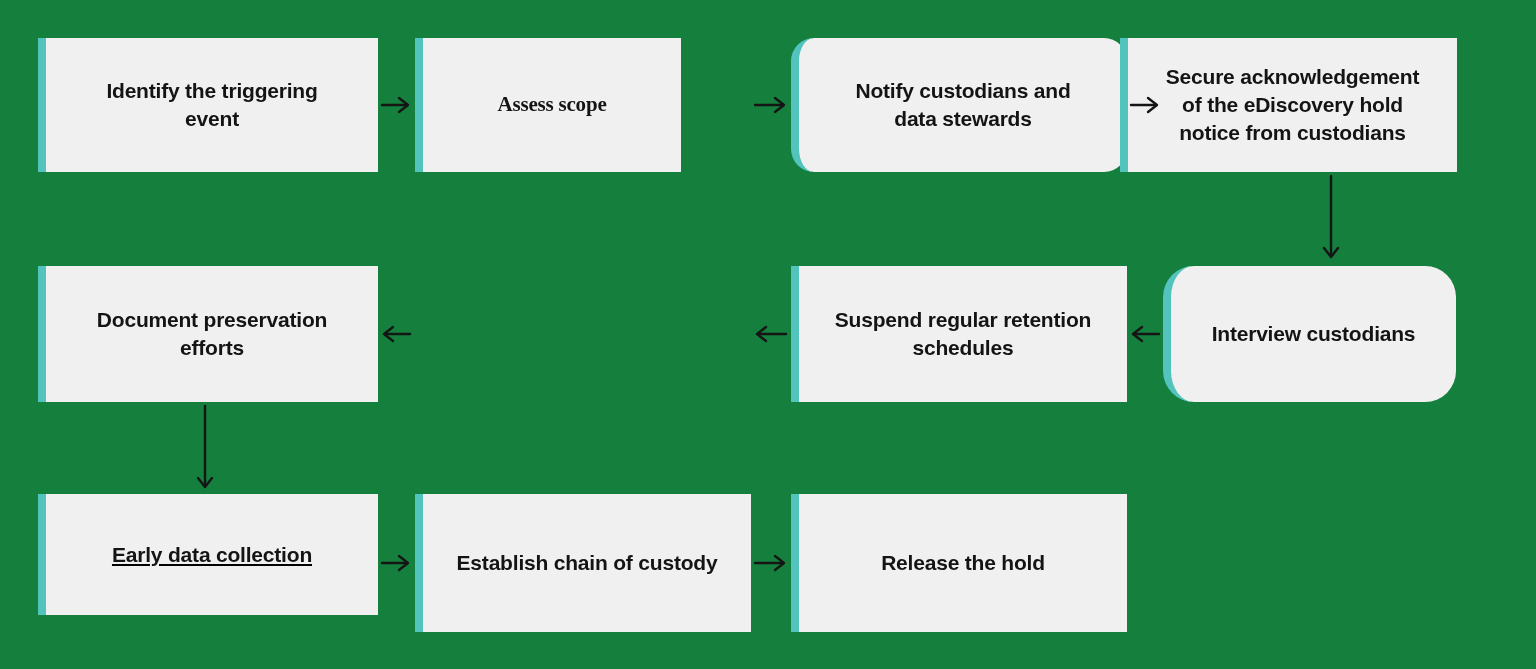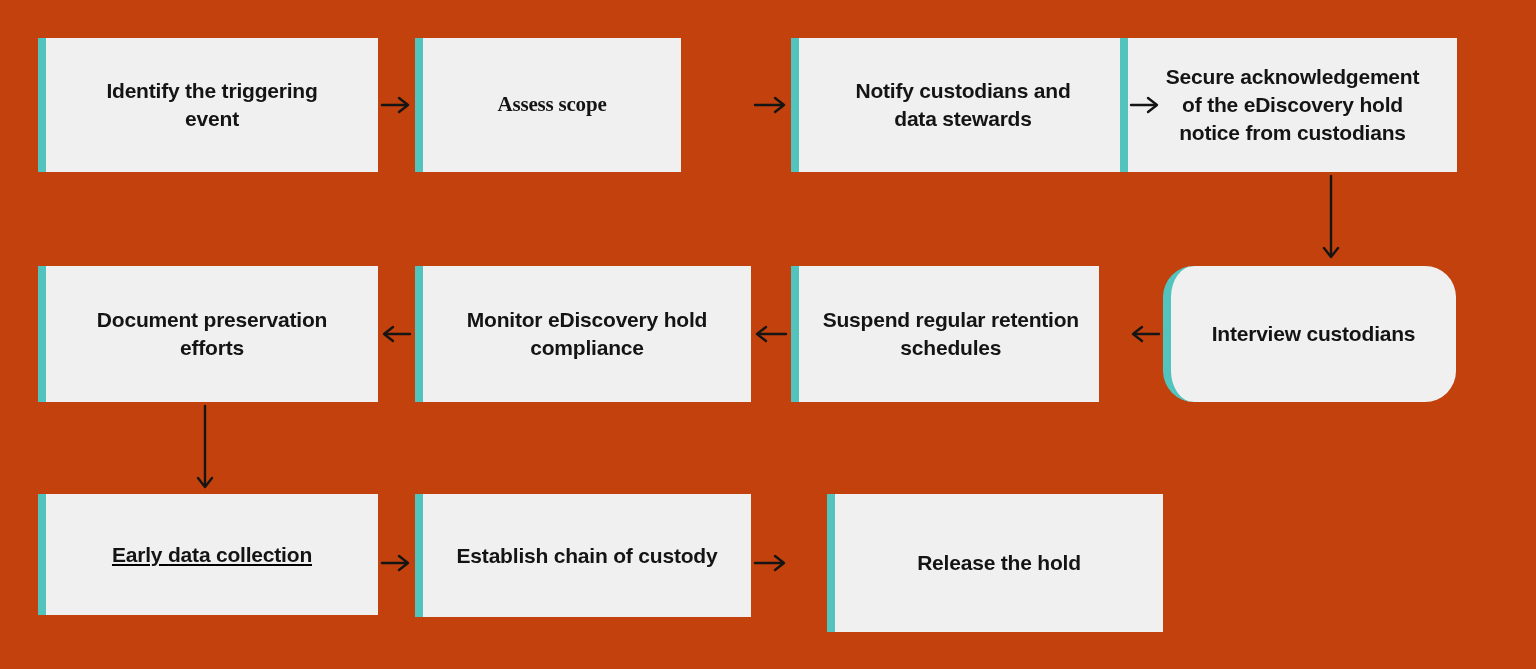--- a/index.html
+++ b/index.html
@@ -7,7 +7,7 @@
     position: relative;
     width: 1536px;
     height: 669px;
-    background: #c2410c;
+    background: #15803d;
     font-family: "Liberation Sans", "DejaVu Sans", sans-serif;
     overflow: hidden;
   }

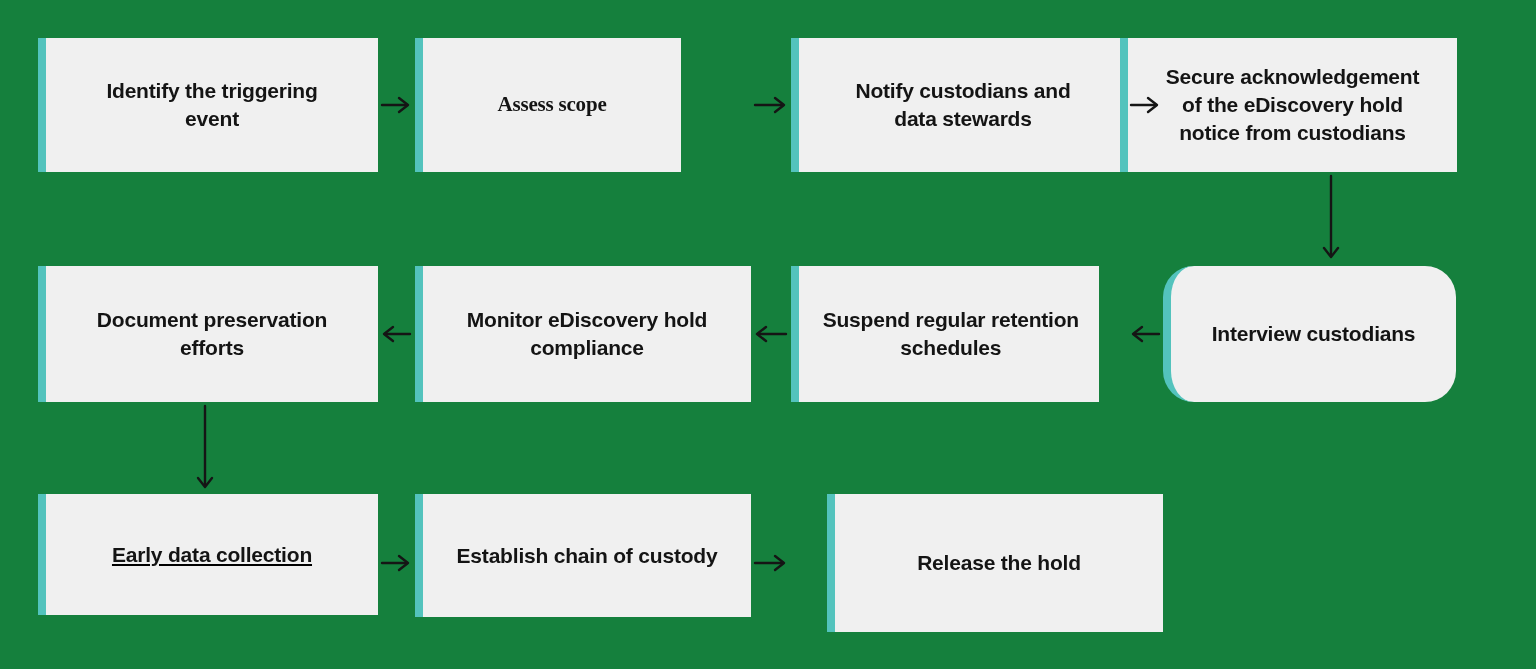--- a/index.html
+++ b/index.html
@@ -57,7 +57,7 @@
   <div class="box" style="left:415px; top:38px; width:266px; height:134px;font-family:Liberation Serif, serif;">
     <span class="box-label">Assess scope</span>
   </div>
-  <div class="box" style="left:791px; top:38px; width:336px; height:134px;">
+  <div class="box" style="left:791px; top:38px; width:336px; height:134px;border-radius:23px;">
     <span class="box-label">Notify custodians and
 data stewards</span>
   </div>

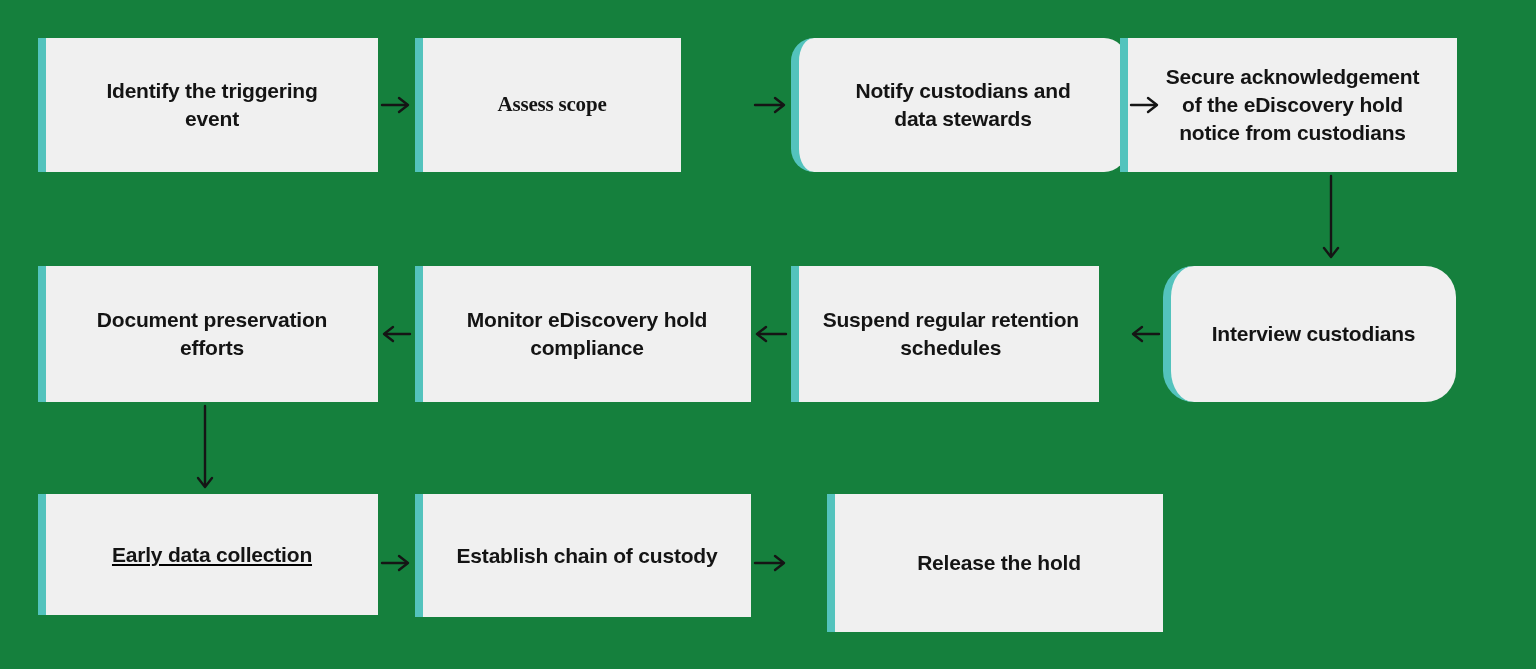--- a/index.html
+++ b/index.html
@@ -74,10 +74,6 @@
     <span class="box-label">Suspend regular retention
 schedules</span>
   </div>
-  <div class="box" style="left:415px; top:266px; width:336px; height:136px;">
-    <span class="box-label">Monitor eDiscovery hold
-compliance</span>
-  </div>
   <div class="box" style="left:38px; top:266px; width:340px; height:136px;align-items:center;">
     <span class="box-label">Document preservation
 efforts</span>

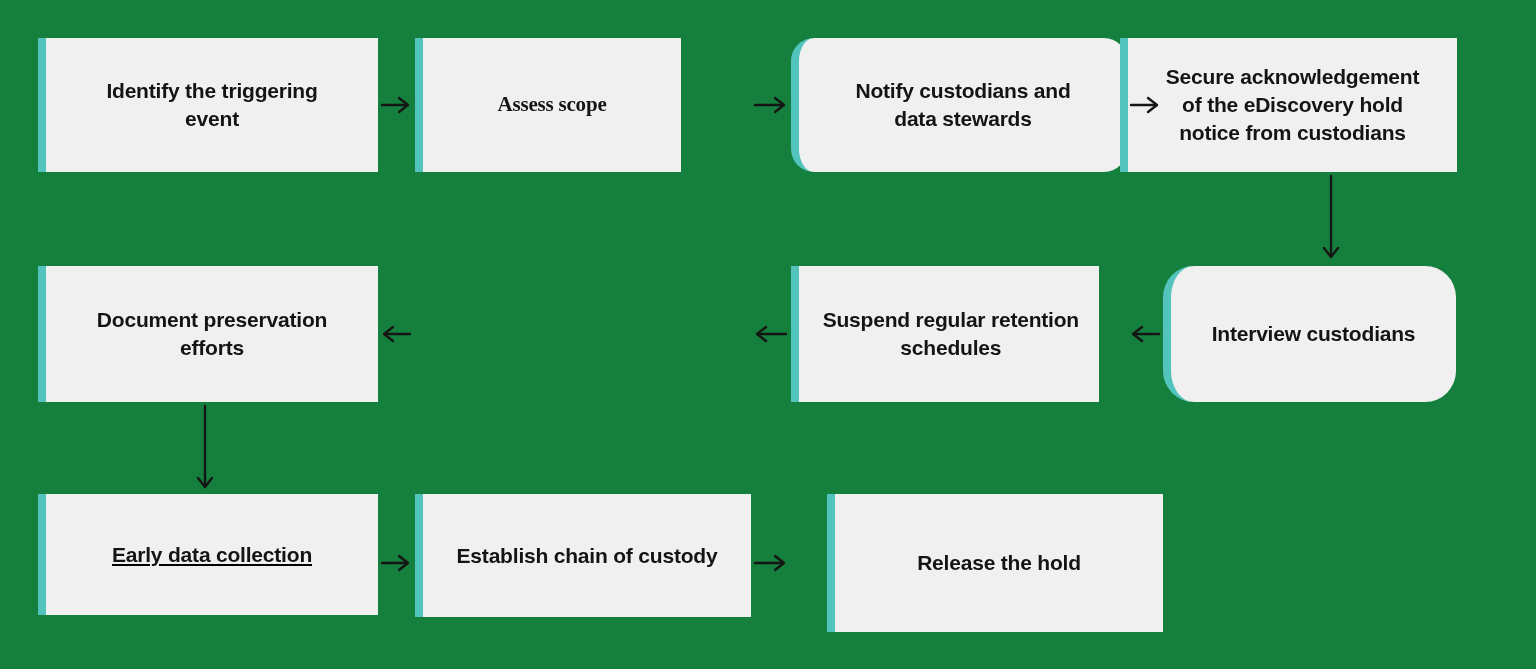--- a/index.html
+++ b/index.html
@@ -70,7 +70,7 @@
   <div class="box" style="left:1163px; top:266px; width:293px; height:136px;border-radius:31px;">
     <span class="box-label">Interview custodians</span>
   </div>
-  <div class="box" style="left:791px; top:266px; width:308px; height:136px;justify-content:flex-end;">
+  <div class="box" style="left:791px; top:266px; width:336px; height:136px;">
     <span class="box-label">Suspend regular retention
 schedules</span>
   </div>

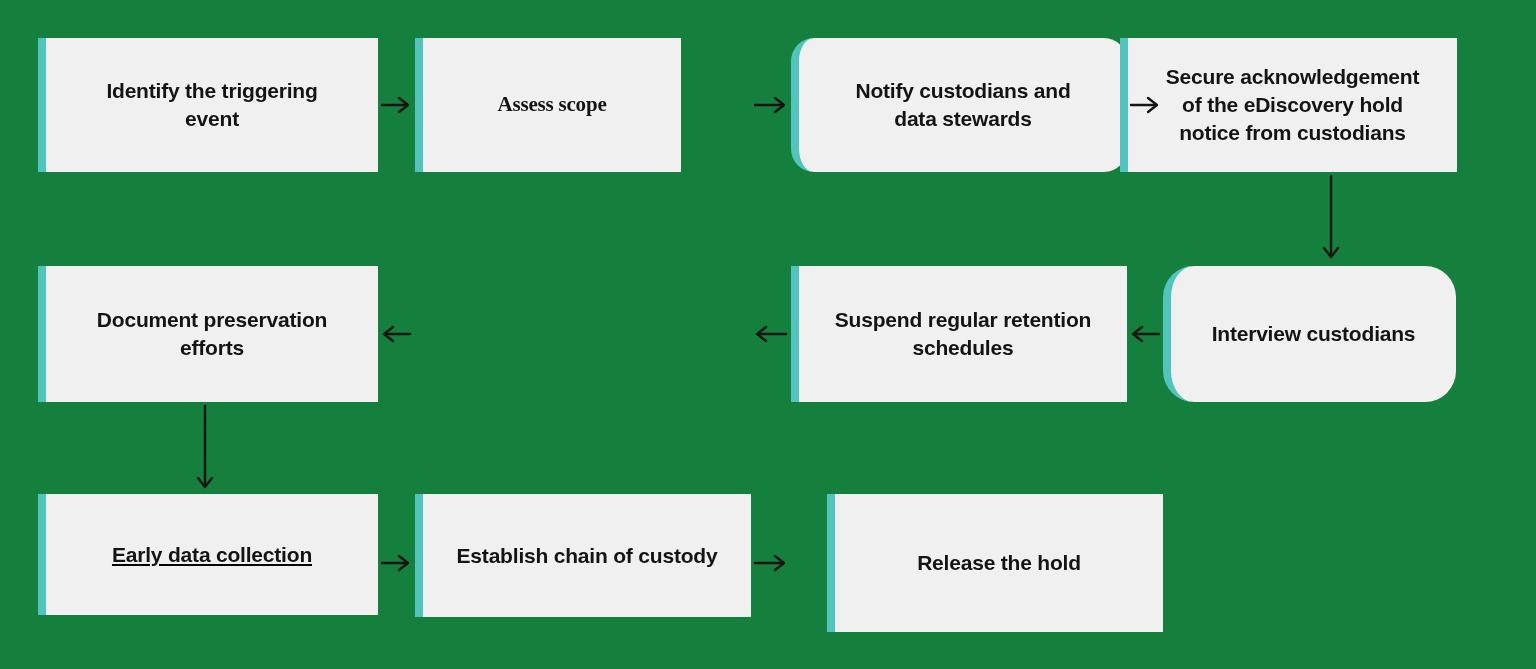--- a/index.html
+++ b/index.html
@@ -82,7 +82,7 @@
   <div class="box" style="left:38px; top:494px; width:340px; height:121px;text-decoration:underline;">
     <span class="box-label">Early data collection</span>
   </div>
-  <div class="box" style="left:415px; top:494px; width:336px; height:123px;">
+  <div class="box" style="left:415px; top:494px; width:336px; height:138px;">
     <span class="box-label">Establish chain of custody</span>
   </div>
   <div class="box" style="left:791px; top:494px; width:336px; height:138px;margin-left:36px;">

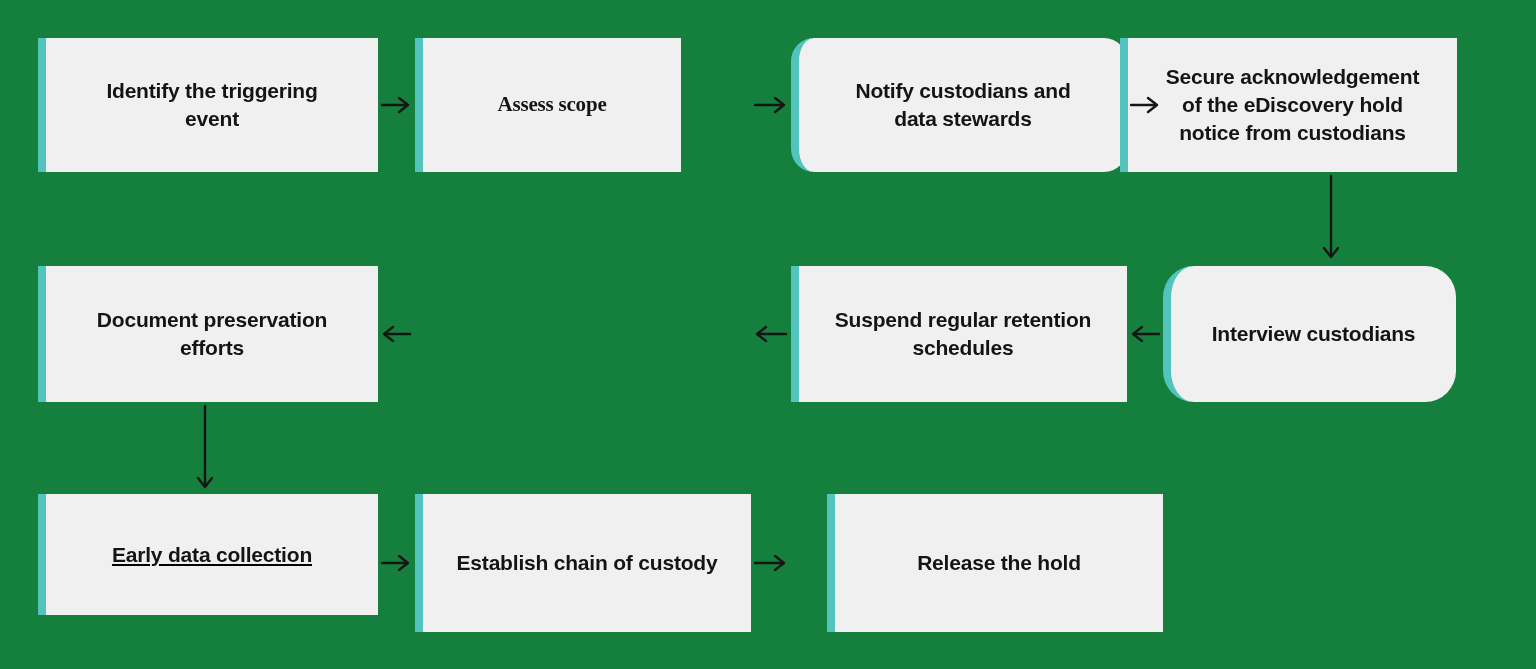--- a/index.html
+++ b/index.html
@@ -85,7 +85,7 @@
   <div class="box" style="left:415px; top:494px; width:336px; height:138px;">
     <span class="box-label">Establish chain of custody</span>
   </div>
-  <div class="box" style="left:791px; top:494px; width:336px; height:138px;margin-left:36px;">
+  <div class="box" style="left:791px; top:494px; width:336px; height:138px;">
     <span class="box-label">Release the hold</span>
   </div>
 

